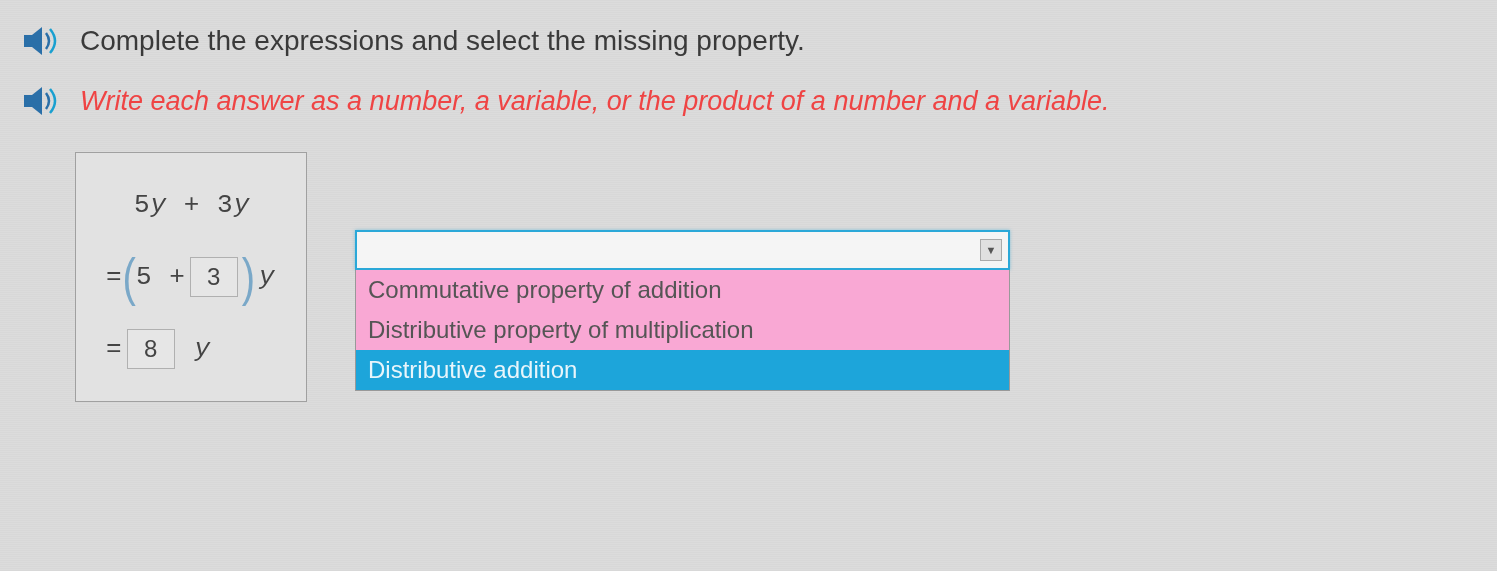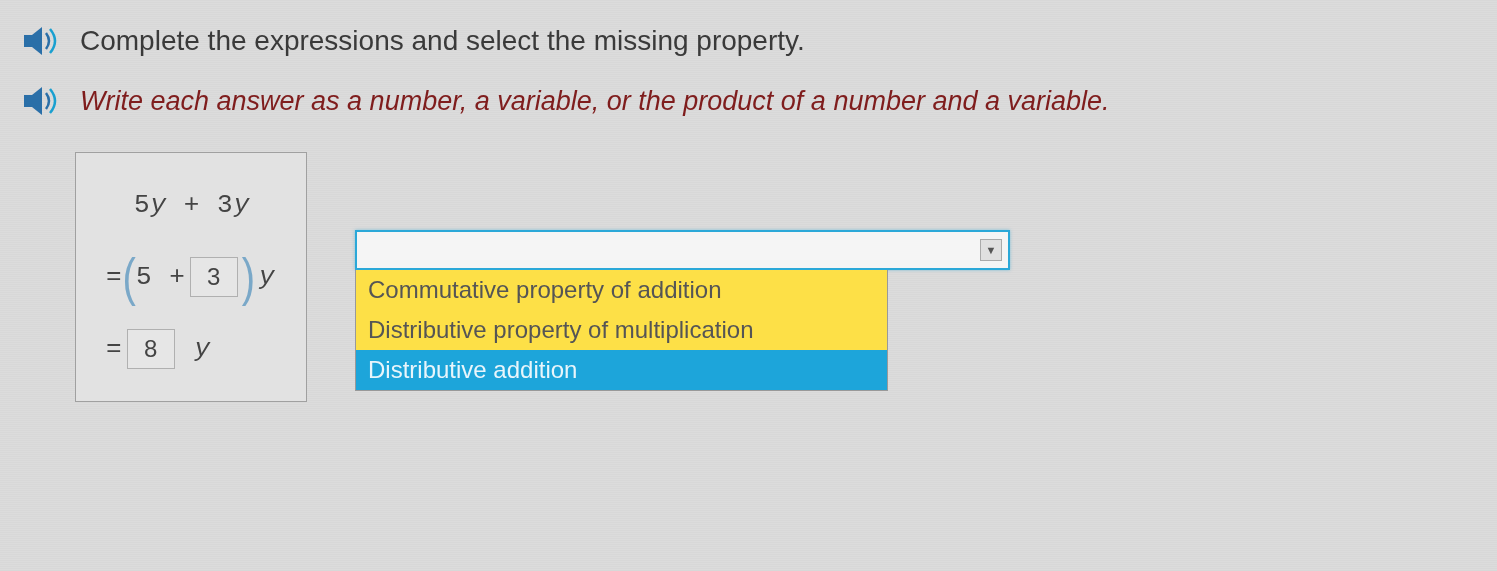--- a/index.html
+++ b/index.html
@@ -41,7 +41,7 @@
     .sub-instruction {
       font-size: 27px;
       font-style: italic;
-      color: #7f1d1d;
+      color: #ef4444;
     }
     .work-area {
       margin-top: 35px;

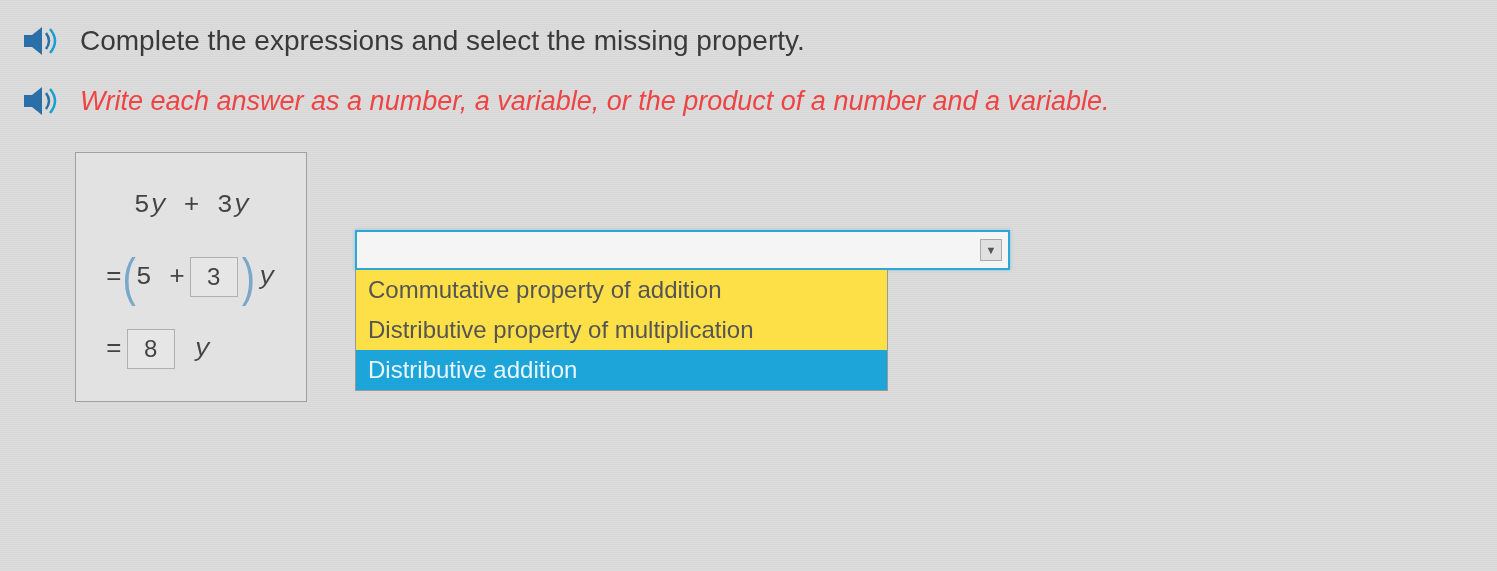--- a/index.html
+++ b/index.html
@@ -121,8 +121,8 @@
       color: #555;
     }
     .dropdown-list {
-      width: 533px;
-      background: #fde047;
+      width: 655px;
+      background: #f9a8d4;
       border: 1px solid #999;
       border-top: none;
     }

